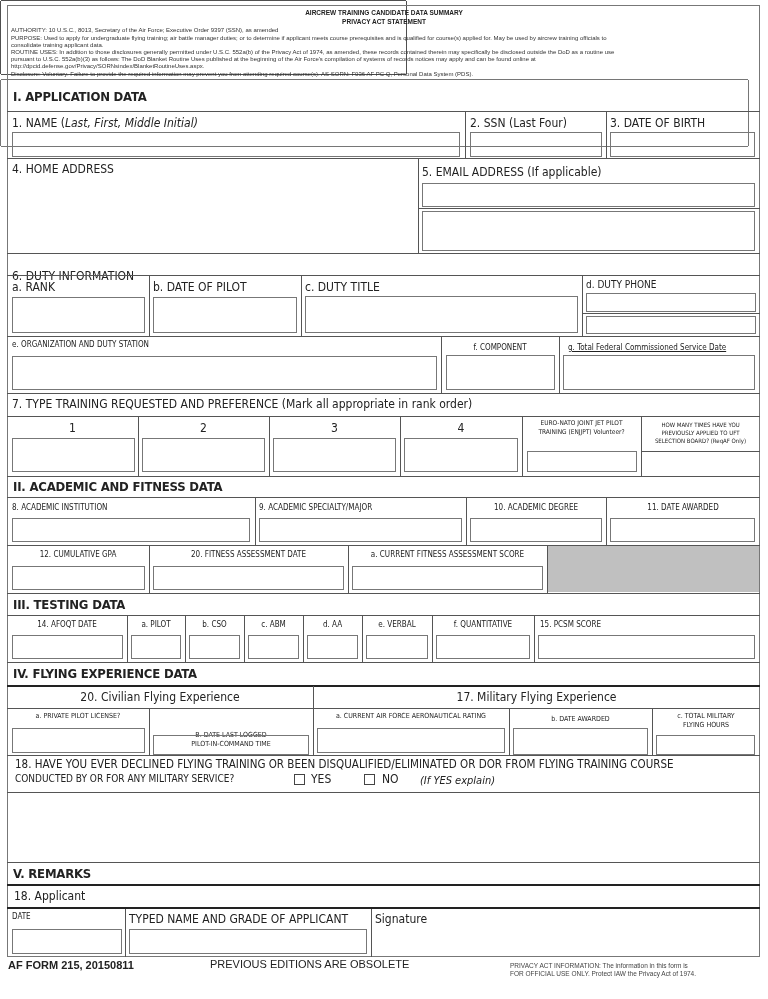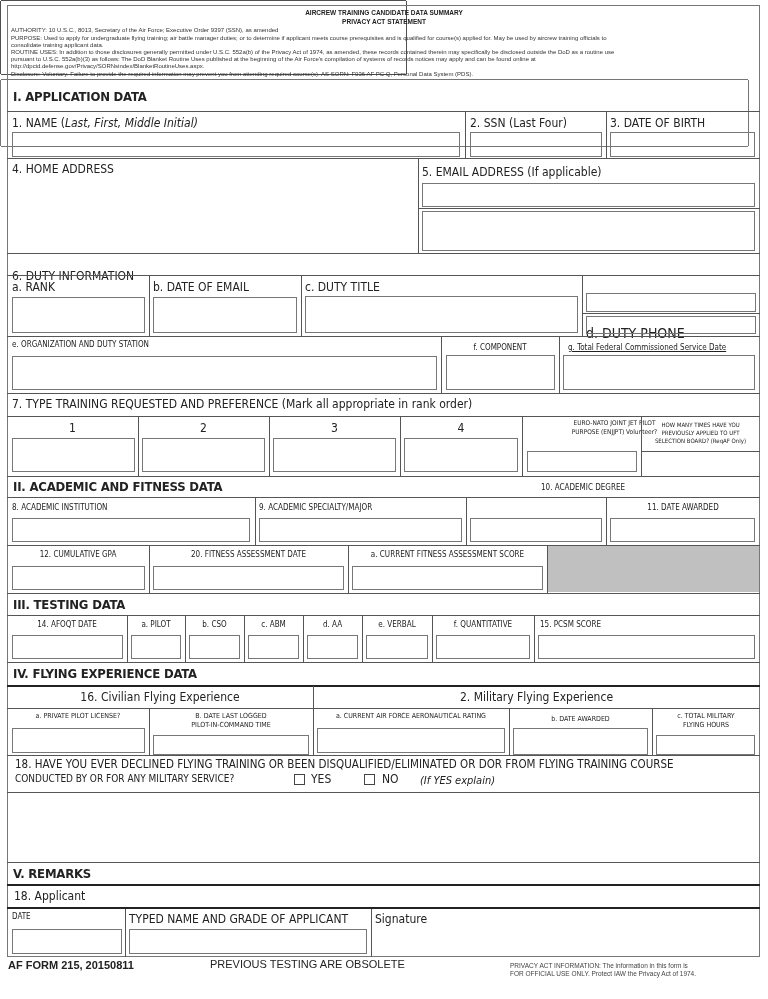--- a/index.html
+++ b/index.html
@@ -73,7 +73,7 @@
 <div class="hline" style="left:7px;top:275px;width:753px;"></div>
 <div class="lbl big" style="left:12px;top:280px;">a. RANK</div>
 <div class="vline" style="left:149px;top:275px;height:61px;"></div>
-<div class="lbl big" style="left:153px;top:280px;">b. DATE OF EMAIL</div>
+<div class="lbl big" style="left:153px;top:280px;">b. DATE OF PILOT</div>
 <div class="vline" style="left:301px;top:275px;height:61px;"></div>
 <div class="lbl big" style="left:305px;top:280px;">c. DUTY TITLE</div>
 <div class="vline" style="left:582px;top:275px;height:61px;"></div>

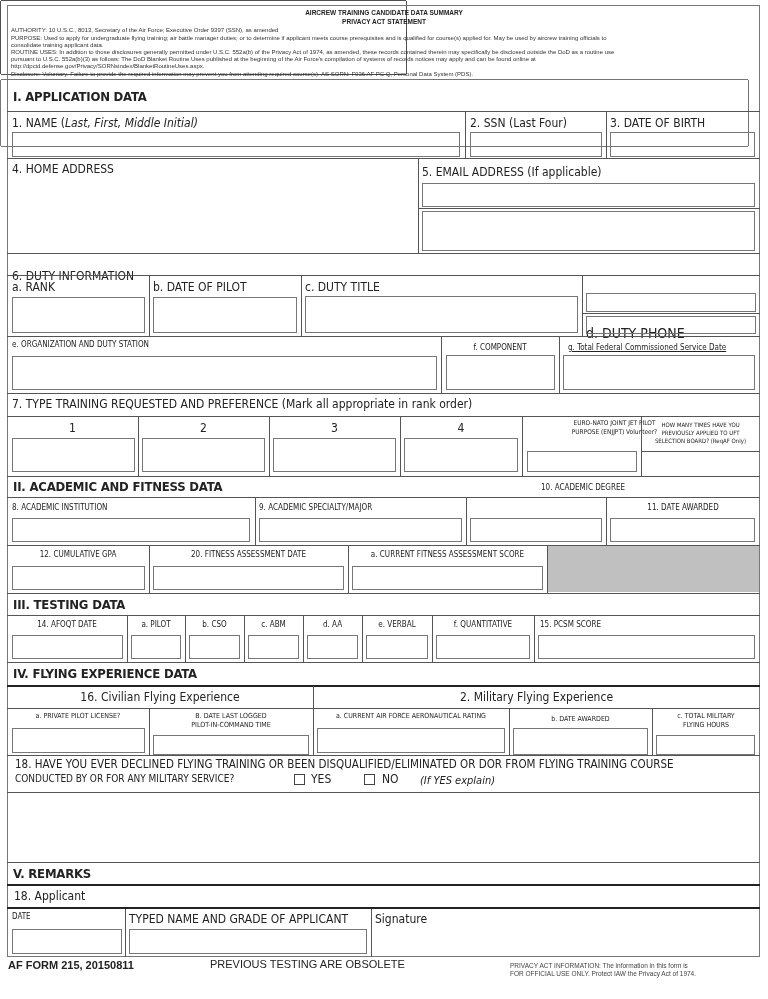--- a/index.html
+++ b/index.html
@@ -11,7 +11,7 @@
   .vline { position: absolute; width: 0; border-left: 1px solid #555; }
   .lbl { position: absolute; font-family: "DejaVu Sans Condensed", "Liberation Sans Narrow", "Liberation Sans", sans-serif; white-space: nowrap; color: #222; }
   .small { font-size: 8px; }
-  .med { font-size: 14px; margin-top: 46px; }
+  .med { font-size: 10px; }
   .big { font-size: 12px; }
   .sect { font-size: 13px; font-weight: bold; letter-spacing: -0.2px; }
   .center { text-align: center; }

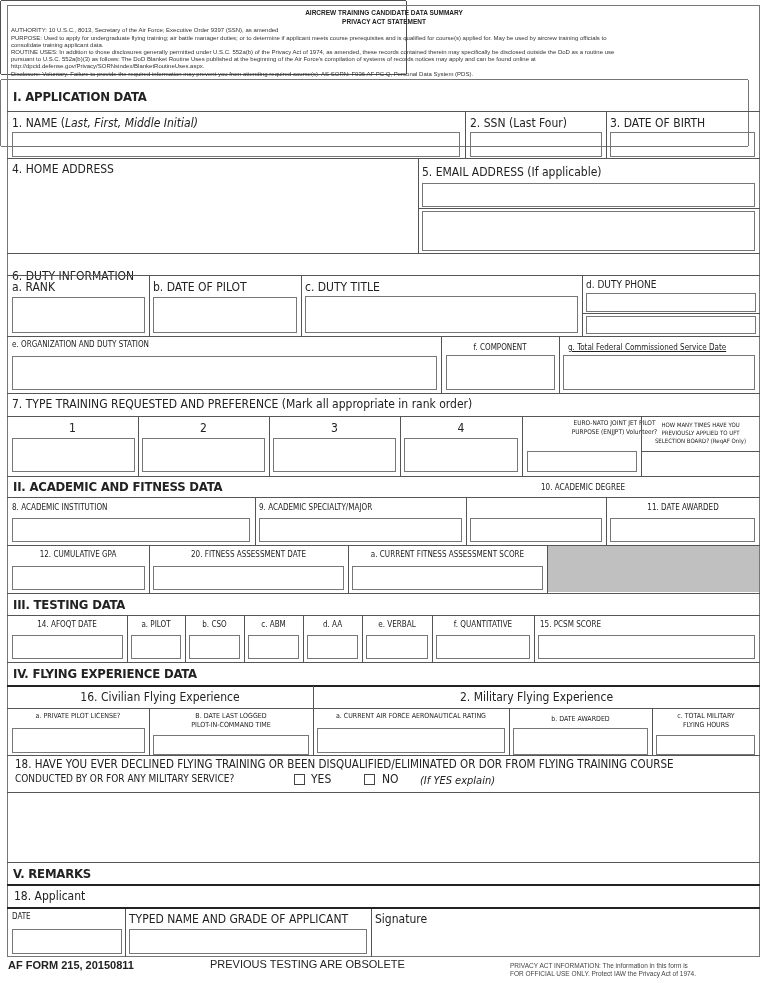--- a/index.html
+++ b/index.html
@@ -108,7 +108,7 @@
 <div class="vline" style="left:400px;top:416px;height:60px;"></div>
 <div class="lbl big center" style="left:400px;top:421px;width:122px;">4</div>
 <div class="vline" style="left:522px;top:416px;height:60px;"></div>
-<div class="lbl center" style="left:522px;top:419px;width:119px;font-size:6.5px;line-height:9px;padding-left:33px;">
+<div class="lbl center" style="left:522px;top:419px;width:119px;font-size:6.5px;line-height:9px;">
   <div>EURO-NATO JOINT JET PILOT</div>
   <div>PURPOSE (ENJJPT) Volunteer?</div>
 </div>

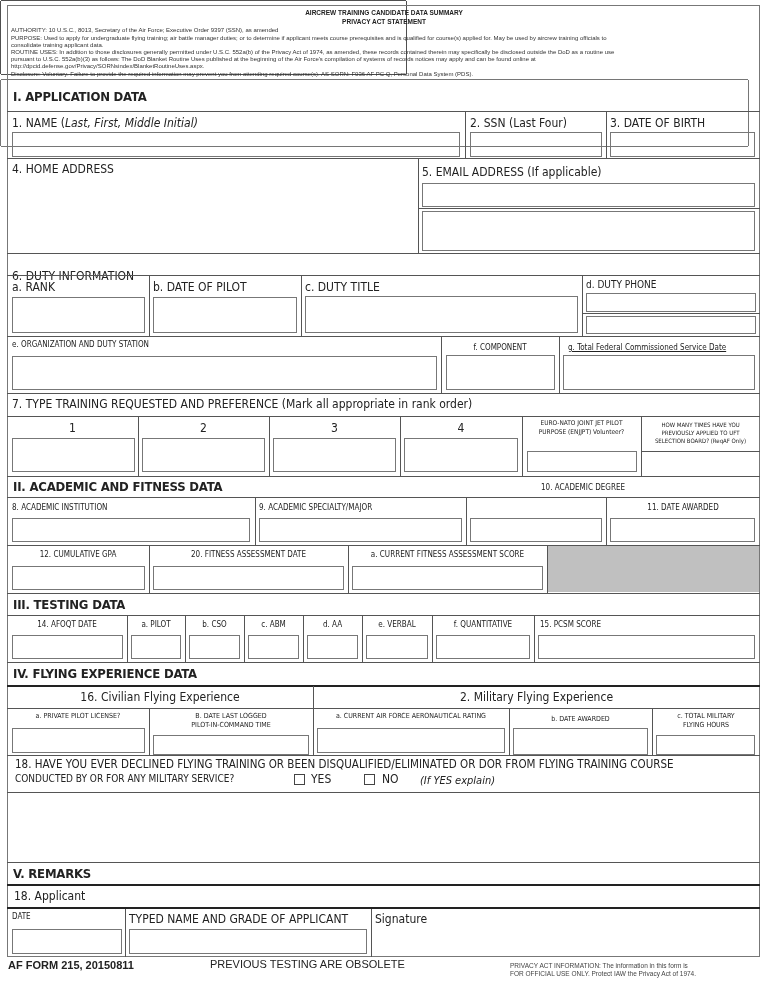--- a/index.html
+++ b/index.html
@@ -110,7 +110,7 @@
 <div class="vline" style="left:522px;top:416px;height:60px;"></div>
 <div class="lbl center" style="left:522px;top:419px;width:119px;font-size:6.5px;line-height:9px;">
   <div>EURO-NATO JOINT JET PILOT</div>
-  <div>PURPOSE (ENJJPT) Volunteer?</div>
+  <div>TRAINING (ENJJPT) Volunteer?</div>
 </div>
 <div class="vline" style="left:641px;top:416px;height:60px;"></div>
 <div class="lbl center" style="left:641px;top:421px;width:119px;font-size:6px;line-height:8px;">

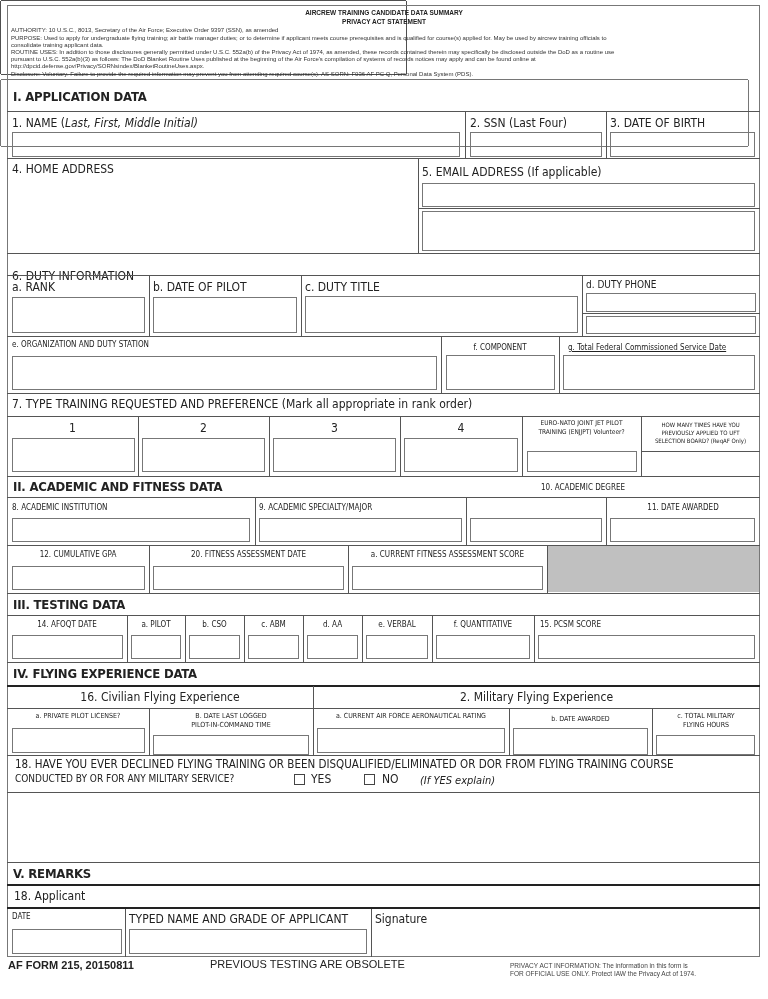--- a/index.html
+++ b/index.html
@@ -134,7 +134,7 @@
 <div class="vline" style="left:255px;top:497px;height:48px;"></div>
 <div class="lbl small" style="left:259px;top:503px;">9. ACADEMIC SPECIALTY/MAJOR</div>
 <div class="vline" style="left:466px;top:497px;height:48px;"></div>
-<div class="lbl small center" style="left:466px;top:483px;width:140px;padding-left:47px;">10. ACADEMIC DEGREE</div>
+<div class="lbl small center" style="left:466px;top:503px;width:140px;">10. ACADEMIC DEGREE</div>
 <div class="vline" style="left:606px;top:497px;height:48px;"></div>
 <div class="lbl small center" style="left:606px;top:503px;width:154px;">11. DATE AWARDED</div>
 <input class="field" style="left: 12px; top: 518px; width: 238px; height: 24px;">

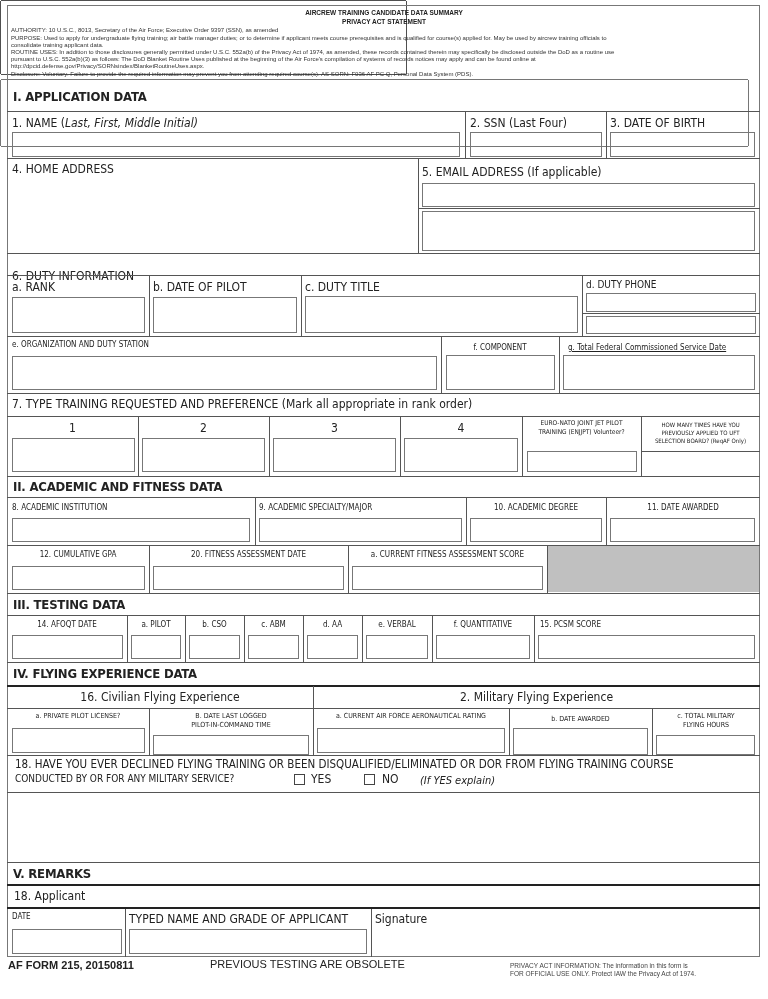--- a/index.html
+++ b/index.html
@@ -186,7 +186,7 @@
 
 <div class="lbl sect" style="left:13px;top:666px;">IV. FLYING EXPERIENCE DATA</div>
 <div class="hthick" style="left:7px;top:685px;width:753px;"></div>
-<div class="lbl big center" style="left:7px;top:690px;width:306px;">16. Civilian Flying Experience</div>
+<div class="lbl big center" style="left:7px;top:690px;width:306px;">20. Civilian Flying Experience</div>
 <div class="vline" style="left:313px;top:686px;height:69px;"></div>
 <div class="lbl big center" style="left:313px;top:690px;width:447px;">2. Military Flying Experience</div>
 <div class="hline" style="left:7px;top:708px;width:753px;"></div>

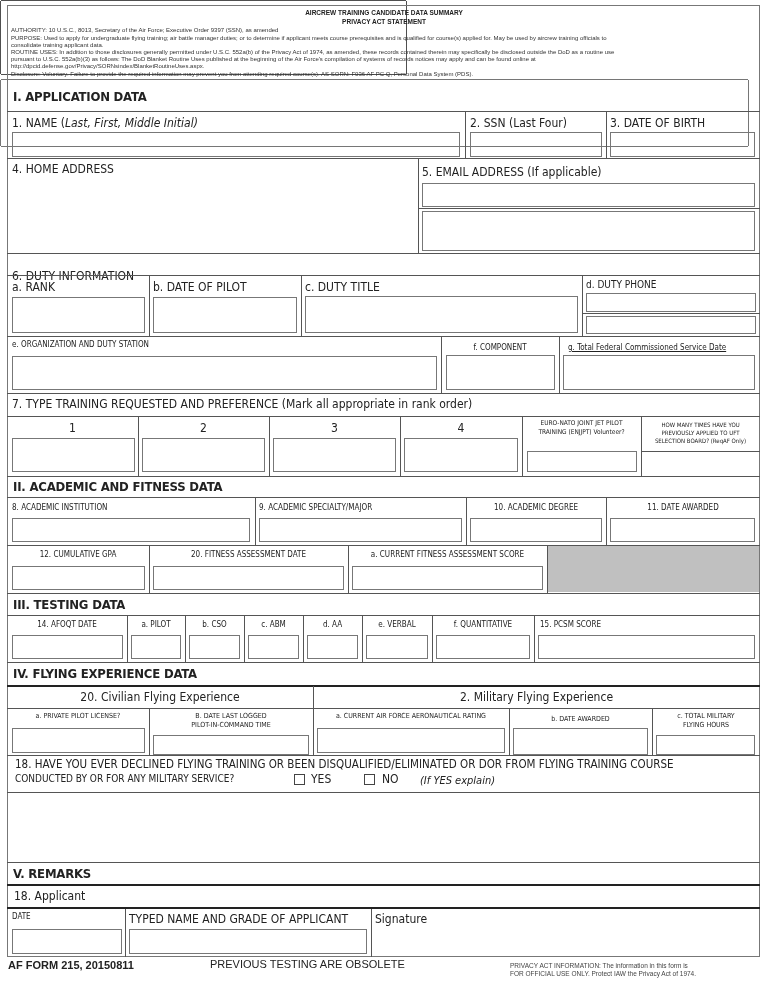--- a/index.html
+++ b/index.html
@@ -188,7 +188,7 @@
 <div class="hthick" style="left:7px;top:685px;width:753px;"></div>
 <div class="lbl big center" style="left:7px;top:690px;width:306px;">20. Civilian Flying Experience</div>
 <div class="vline" style="left:313px;top:686px;height:69px;"></div>
-<div class="lbl big center" style="left:313px;top:690px;width:447px;">2. Military Flying Experience</div>
+<div class="lbl big center" style="left:313px;top:690px;width:447px;">17. Military Flying Experience</div>
 <div class="hline" style="left:7px;top:708px;width:753px;"></div>
 <div class="lbl small center" style="left:7px;top:712px;width:142px;font-size:7px;">a. PRIVATE PILOT LICENSE?</div>
 <div class="vline" style="left:149px;top:708px;height:47px;"></div>

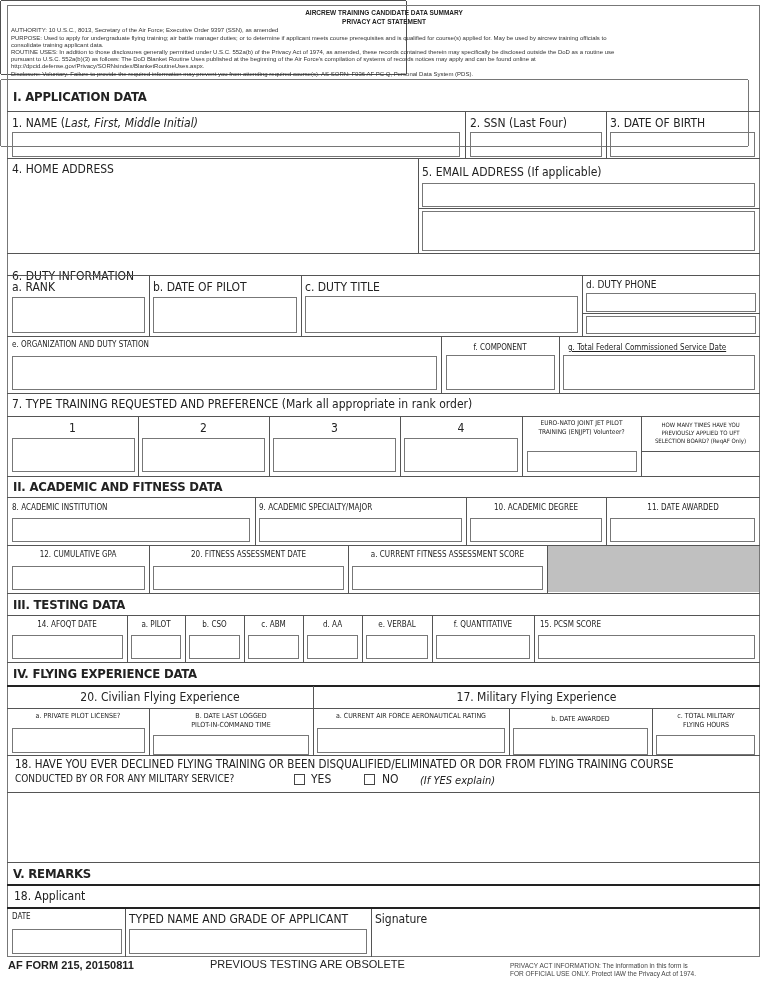--- a/index.html
+++ b/index.html
@@ -192,7 +192,7 @@
 <div class="hline" style="left:7px;top:708px;width:753px;"></div>
 <div class="lbl small center" style="left:7px;top:712px;width:142px;font-size:7px;">a. PRIVATE PILOT LICENSE?</div>
 <div class="vline" style="left:149px;top:708px;height:47px;"></div>
-<div class="lbl center" style="left:149px;top:712px;width:164px;font-size:7px;line-height:9px;">
+<div class="lbl center" style="left:149px;top:731px;width:164px;font-size:7px;line-height:9px;">
   <div>B. DATE LAST LOGGED</div>
   <div>PILOT-IN-COMMAND TIME</div>
 </div>

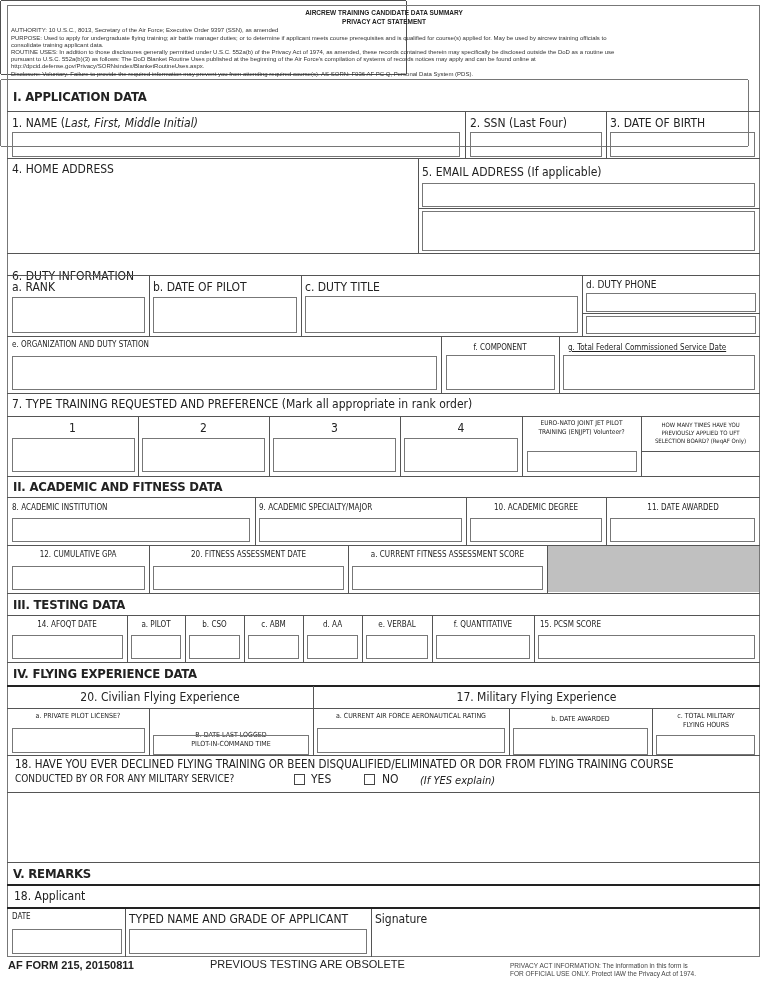--- a/index.html
+++ b/index.html
@@ -239,7 +239,7 @@
 
 
 <div class="foot" style="left:8px;top:959px;font-size:11px;font-weight:bold;">AF FORM 215, 20150811</div>
-<div class="foot" style="left:210px;top:958px;font-size:11px;">PREVIOUS TESTING ARE OBSOLETE</div>
+<div class="foot" style="left:210px;top:958px;font-size:11px;">PREVIOUS EDITIONS ARE OBSOLETE</div>
 <div class="foot" style="left:510px;top:962px;font-size:6.5px;color:#444;">PRIVACY ACT INFORMATION: The information in this form is</div>
 <div class="foot" style="left:510px;top:970px;font-size:6.5px;color:#444;">FOR OFFICIAL USE ONLY.  Protect IAW the Privacy Act of 1974.</div>
 

